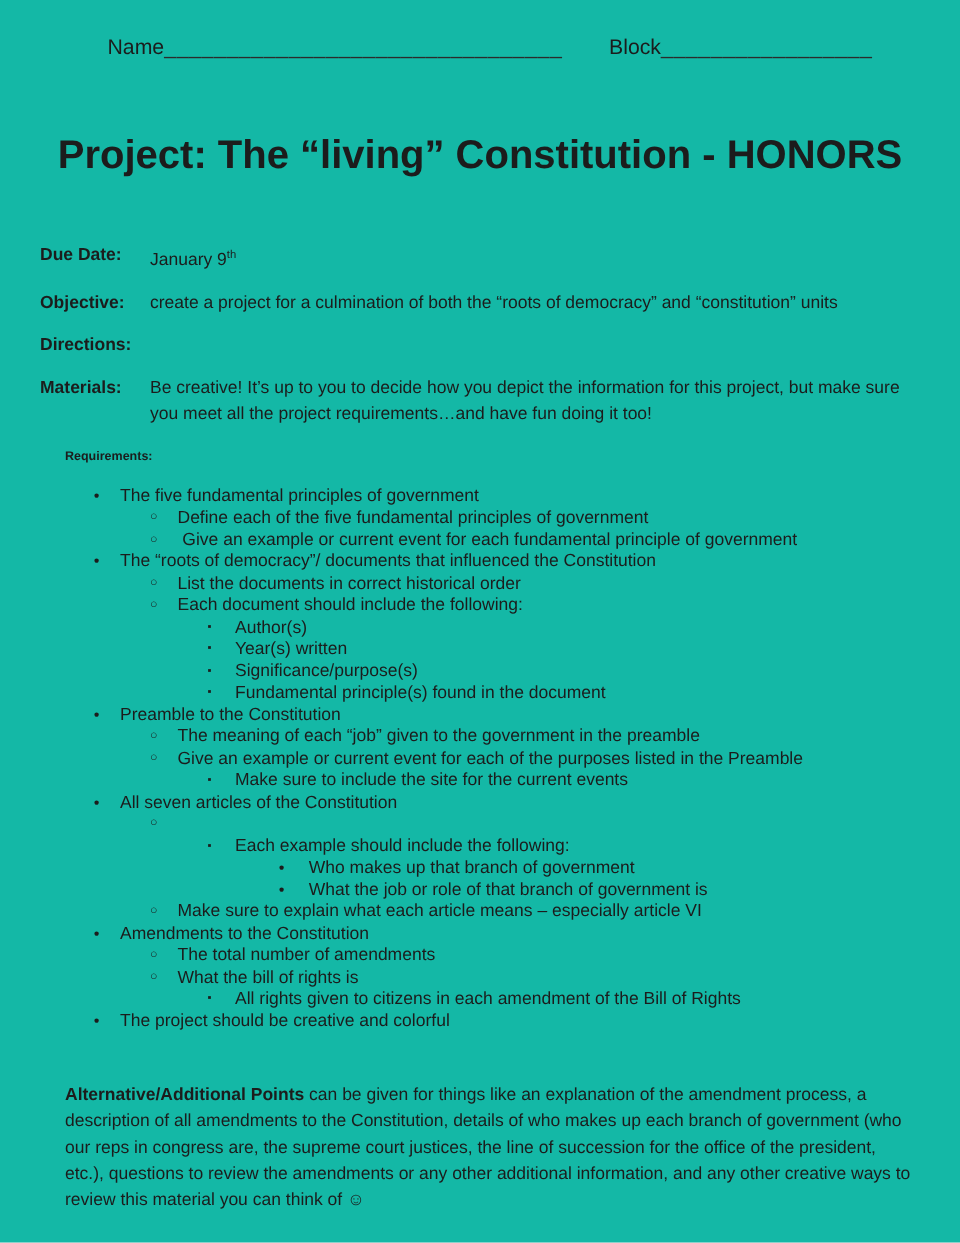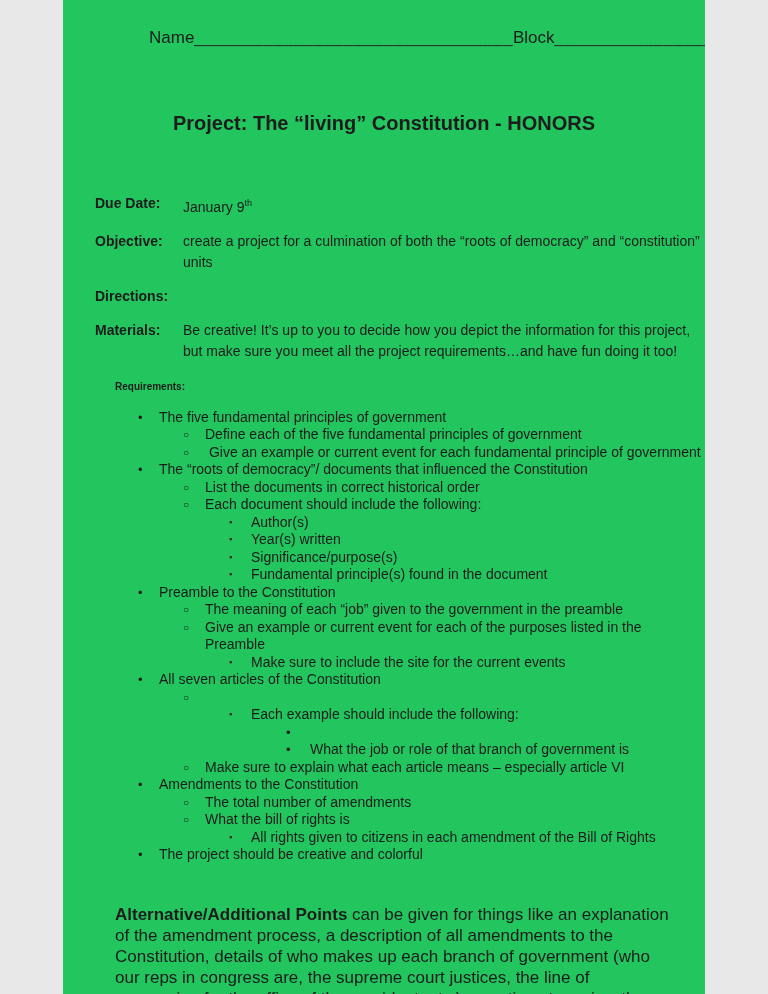--- a/index.html
+++ b/index.html
@@ -6,10 +6,10 @@
   html, body { background: #e8e8e8; }
   .page {
     position: relative;
-    width: 642px;
+    width: 768px;
     height: 994px;
     margin: 0 auto;
-    background: #22c55e;
+    background: #14b8a6;
     color: #1c1c1c;
     font-family: "Liberation Sans", sans-serif;
     overflow: hidden;

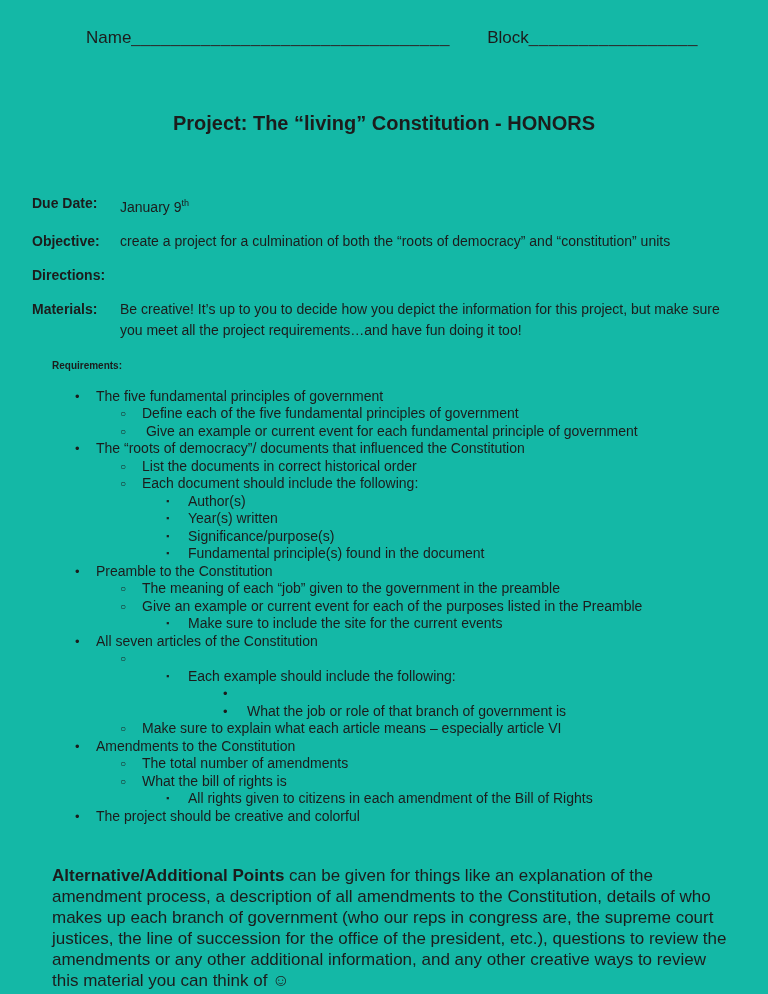--- a/index.html
+++ b/index.html
@@ -27,7 +27,7 @@
   .doc-title {
     margin-top: 60px;
     text-align: center;
-    font-size: 20px;
+    font-size: 32px;
     font-weight: bold;
     line-height: 30px;
   }

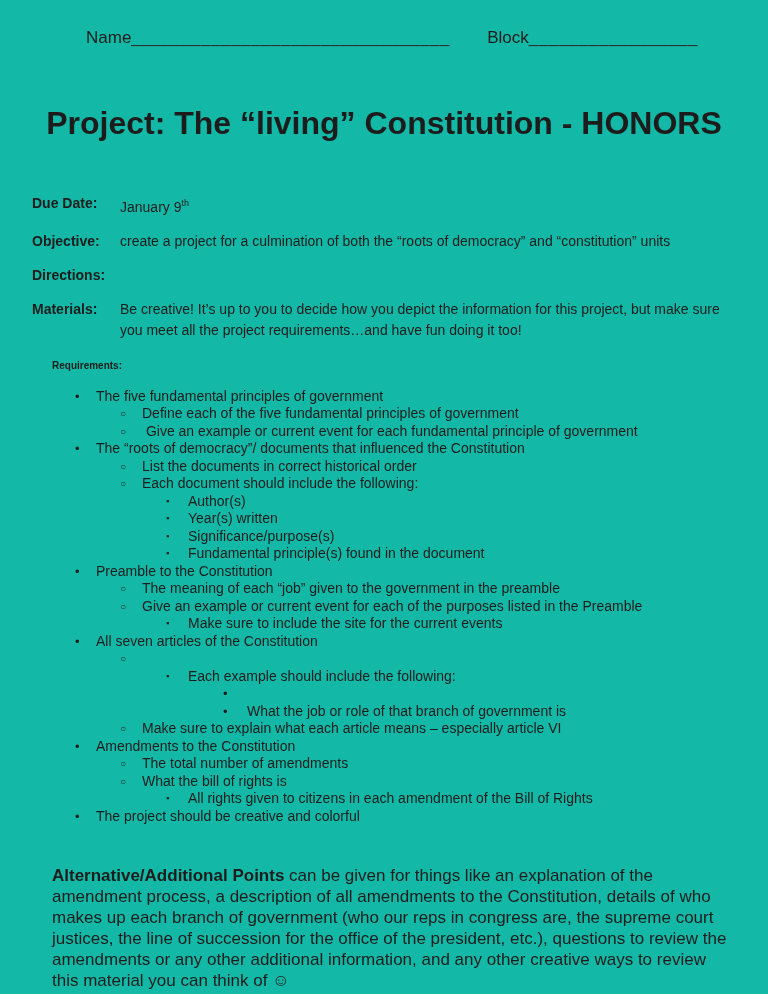--- a/index.html
+++ b/index.html
@@ -180,6 +180,7 @@
       </div>
       <div class="req-item level-4">
         <span class="marker">•</span>
+        <span class="req-text">Who makes up that branch of government</span>
       </div>
       <div class="req-item level-4">
         <span class="marker">•</span>

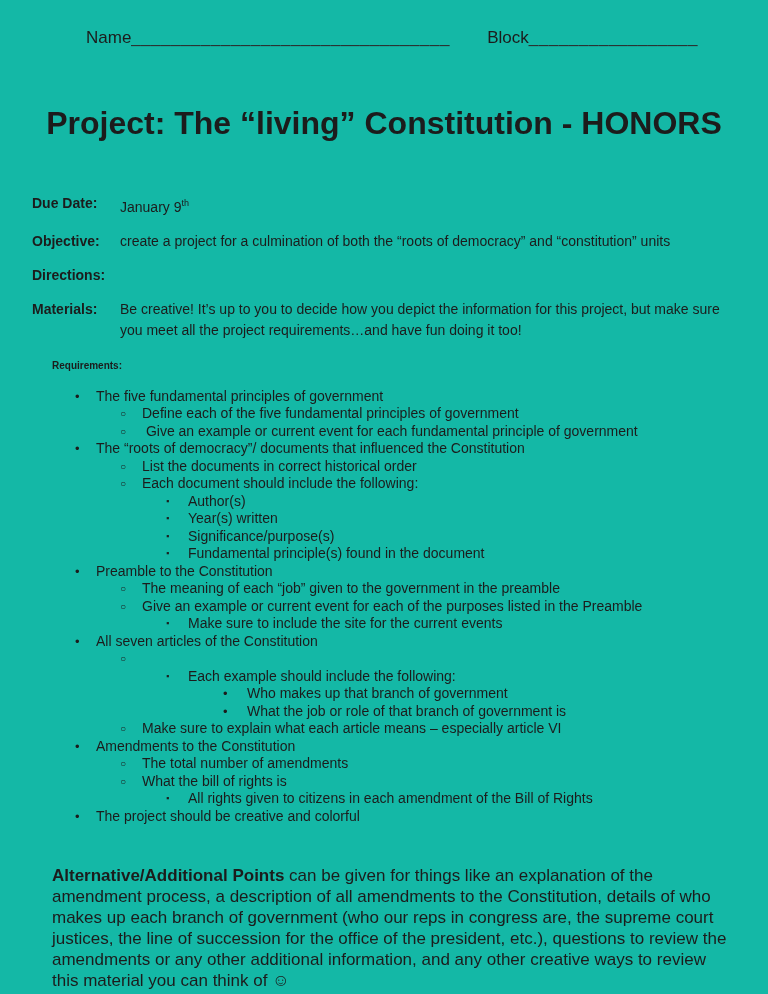--- a/index.html
+++ b/index.html
@@ -73,7 +73,7 @@
   
   .footer-para {
     margin: 40px 36px 0 52px;
-    font-size: 17px;
+    font-size: 14px;
     line-height: 21px;
   }
   .footer-para strong { font-weight: bold; }

